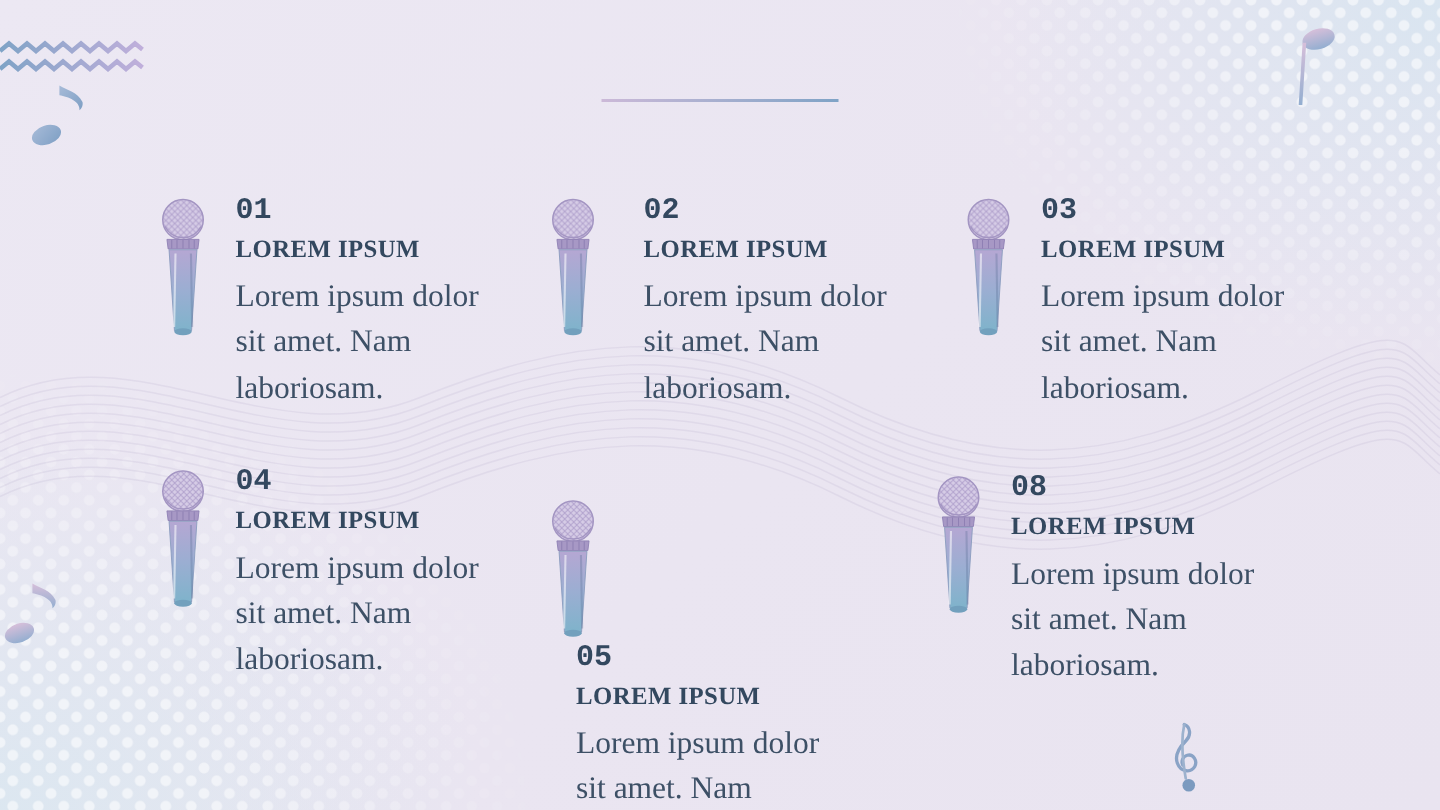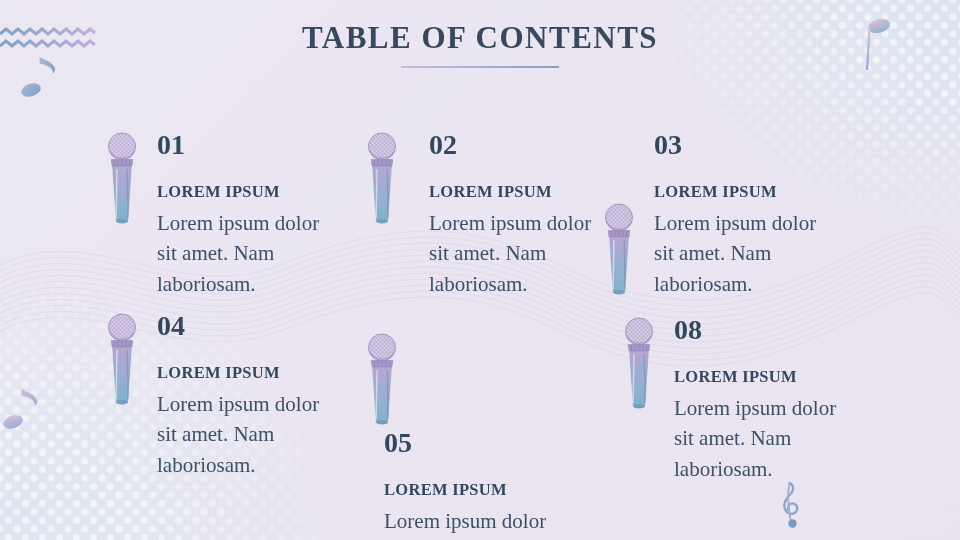--- a/index.html
+++ b/index.html
@@ -210,7 +210,6 @@
       <use href="#sym-treble-clef"></use>
     </svg>
 
-  <div class="title">TABLE OF CONTENTS</div>
   <div class="title-rule"></div>
 
   <div class="toc-item pos-1">

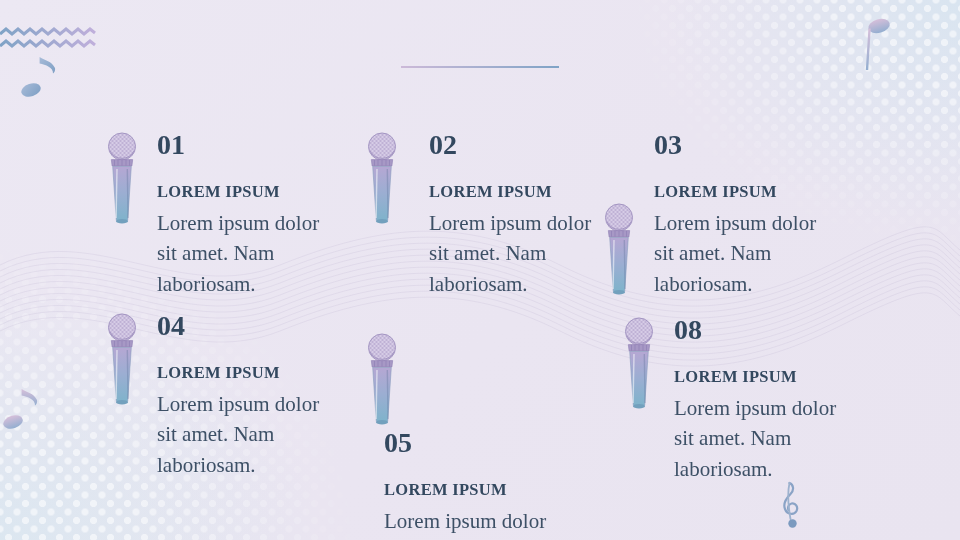--- a/index.html
+++ b/index.html
@@ -79,10 +79,11 @@
   .mic { width: 33px; height: 97px; flex: 0 0 auto; }
   .toc-text { margin-left: 18px; }
   .toc-num {
-    font-size: 28px;
+    font-size: 20px;
     font-weight: 700;
     line-height: 1;
     color: #33485f;
+    font-family: Liberation Mono, monospace;
   }
   .toc-head {
     margin-top: 23px;

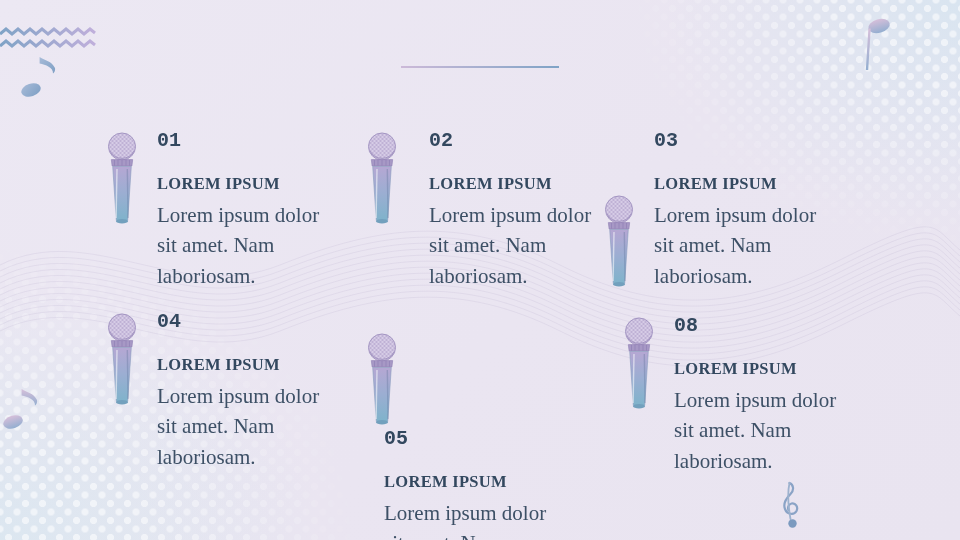--- a/index.html
+++ b/index.html
@@ -71,7 +71,7 @@
   }
   .pos-1 { left: 106px; top: 131px; }
   .pos-2 { left: 366px; top: 131px; gap: 12px; }
-  .pos-3 { left: 603px; top: 131px; align-items: flex-end; }
+  .pos-3 { left: 643px; top: 131px; }
   .pos-4 { left: 106px; top: 312px; }
   .pos-5 { left: 366px; top: 332px; flex-direction: column; }
   .pos-6 { left: 623px; top: 316px; }

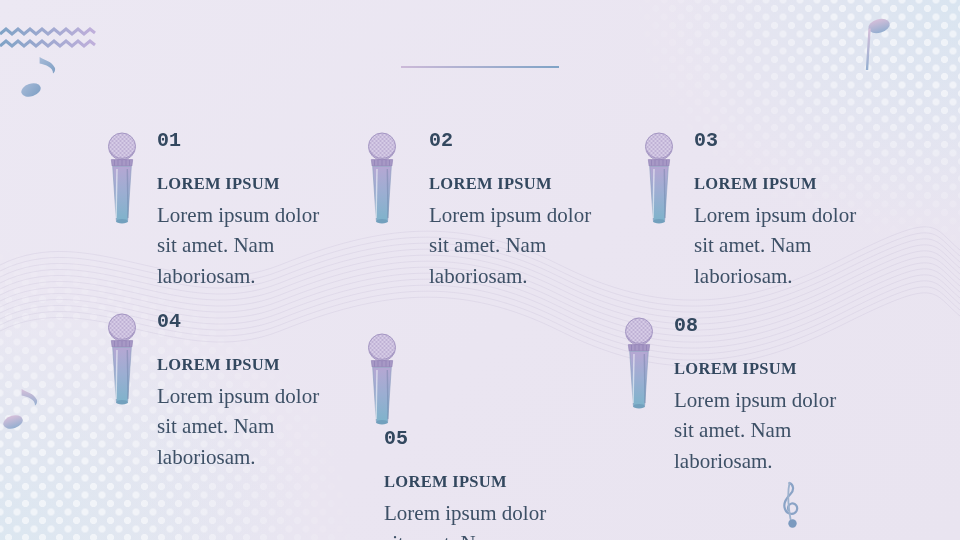--- a/index.html
+++ b/index.html
@@ -86,7 +86,7 @@
     font-family: Liberation Mono, monospace;
   }
   .toc-head {
-    margin-top: 23px;
+    margin-top: 5px;
     font-size: 16.5px;
     font-weight: 700;
     letter-spacing: 0.3px;

